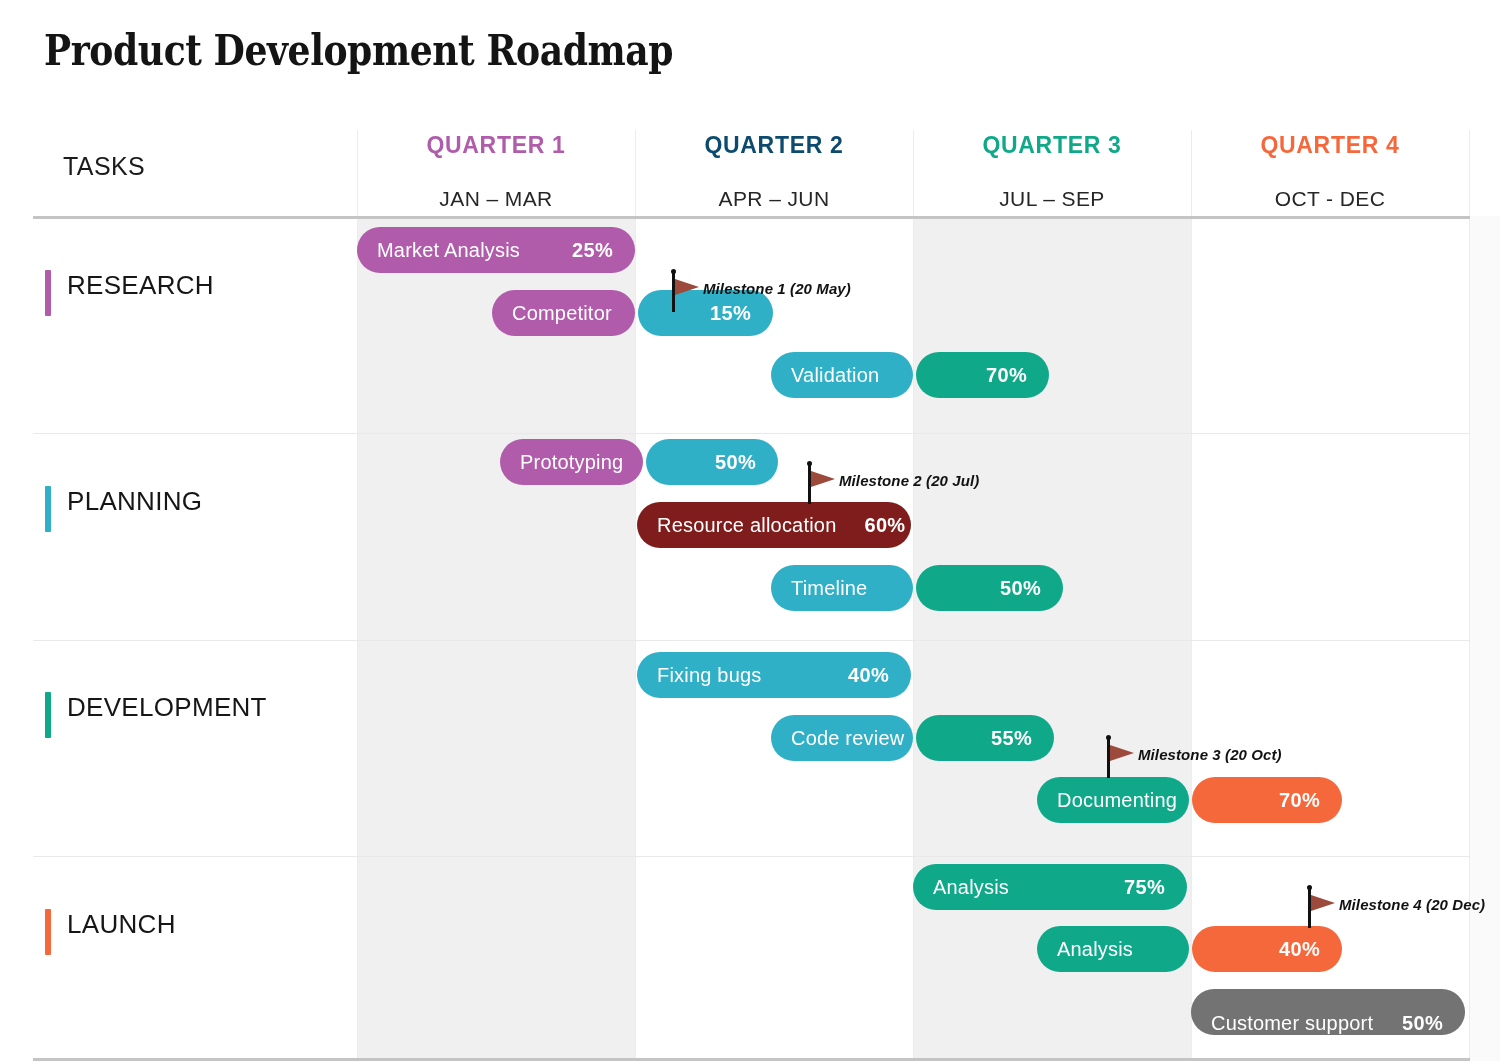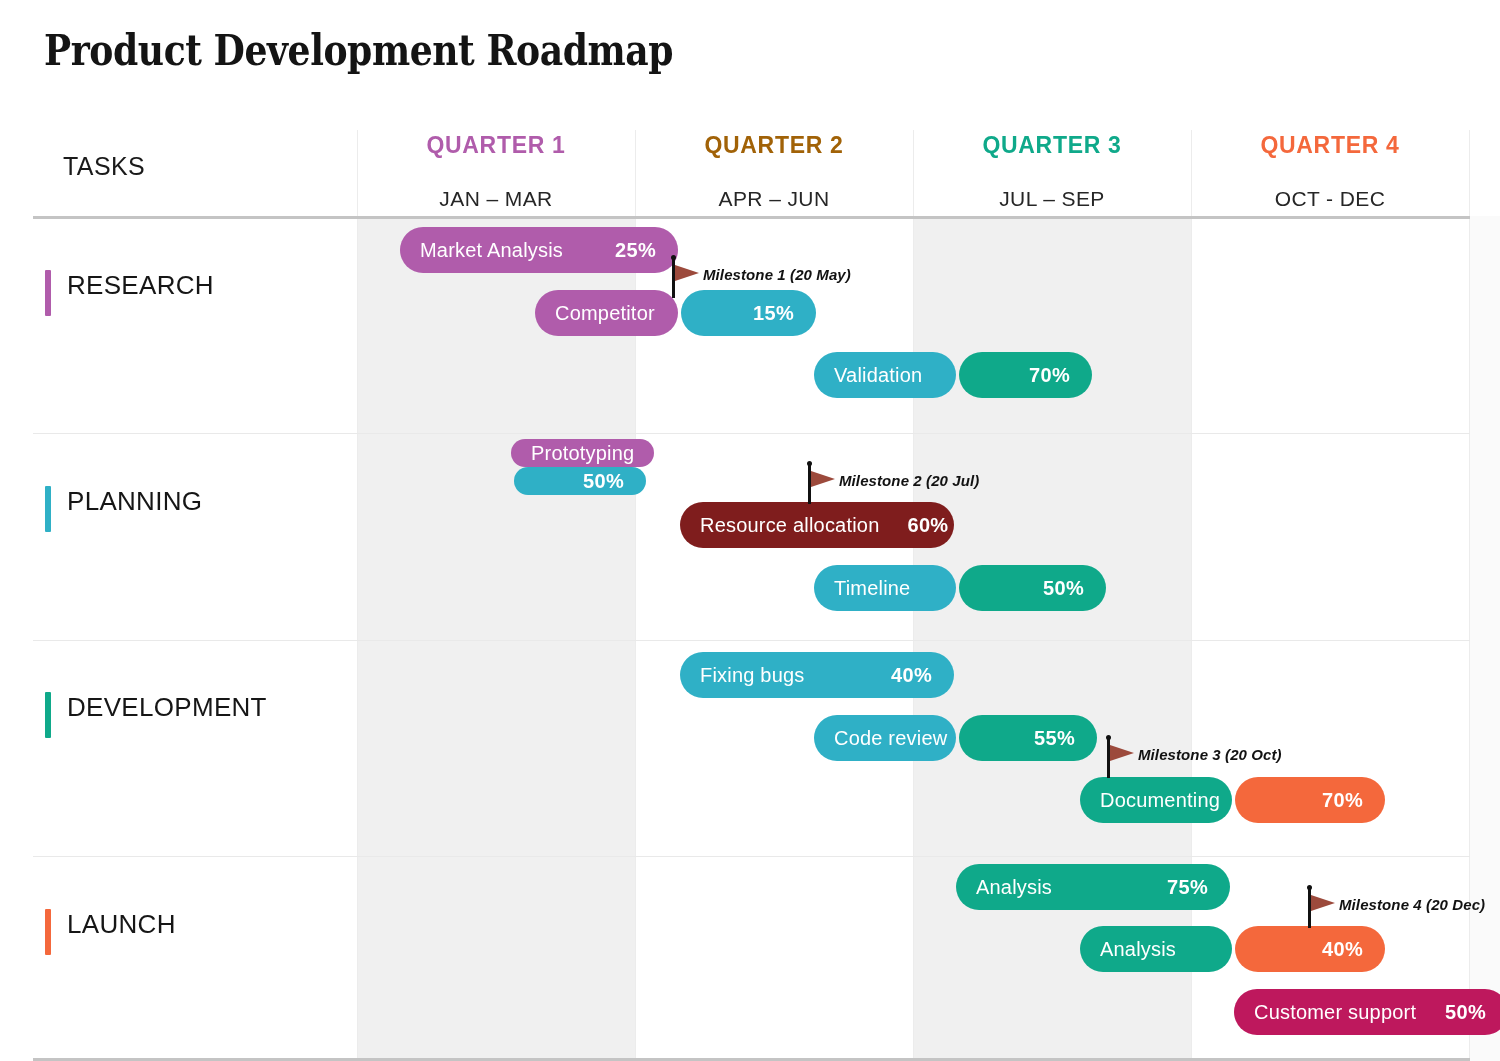--- a/index.html
+++ b/index.html
@@ -134,7 +134,7 @@
         <div class="q-months">JAN – MAR</div>
       </div>
       <div class="q-head" style="left: 635px; top: 132px; width: 278px;">
-        <div class="q-name" style="color: #a16207;">QUARTER 2</div>
+        <div class="q-name" style="color: #0c4a6e;">QUARTER 2</div>
         <div class="q-months">APR – JUN</div>
       </div>
       <div class="q-head" style="left: 913px; top: 132px; width: 278px;">

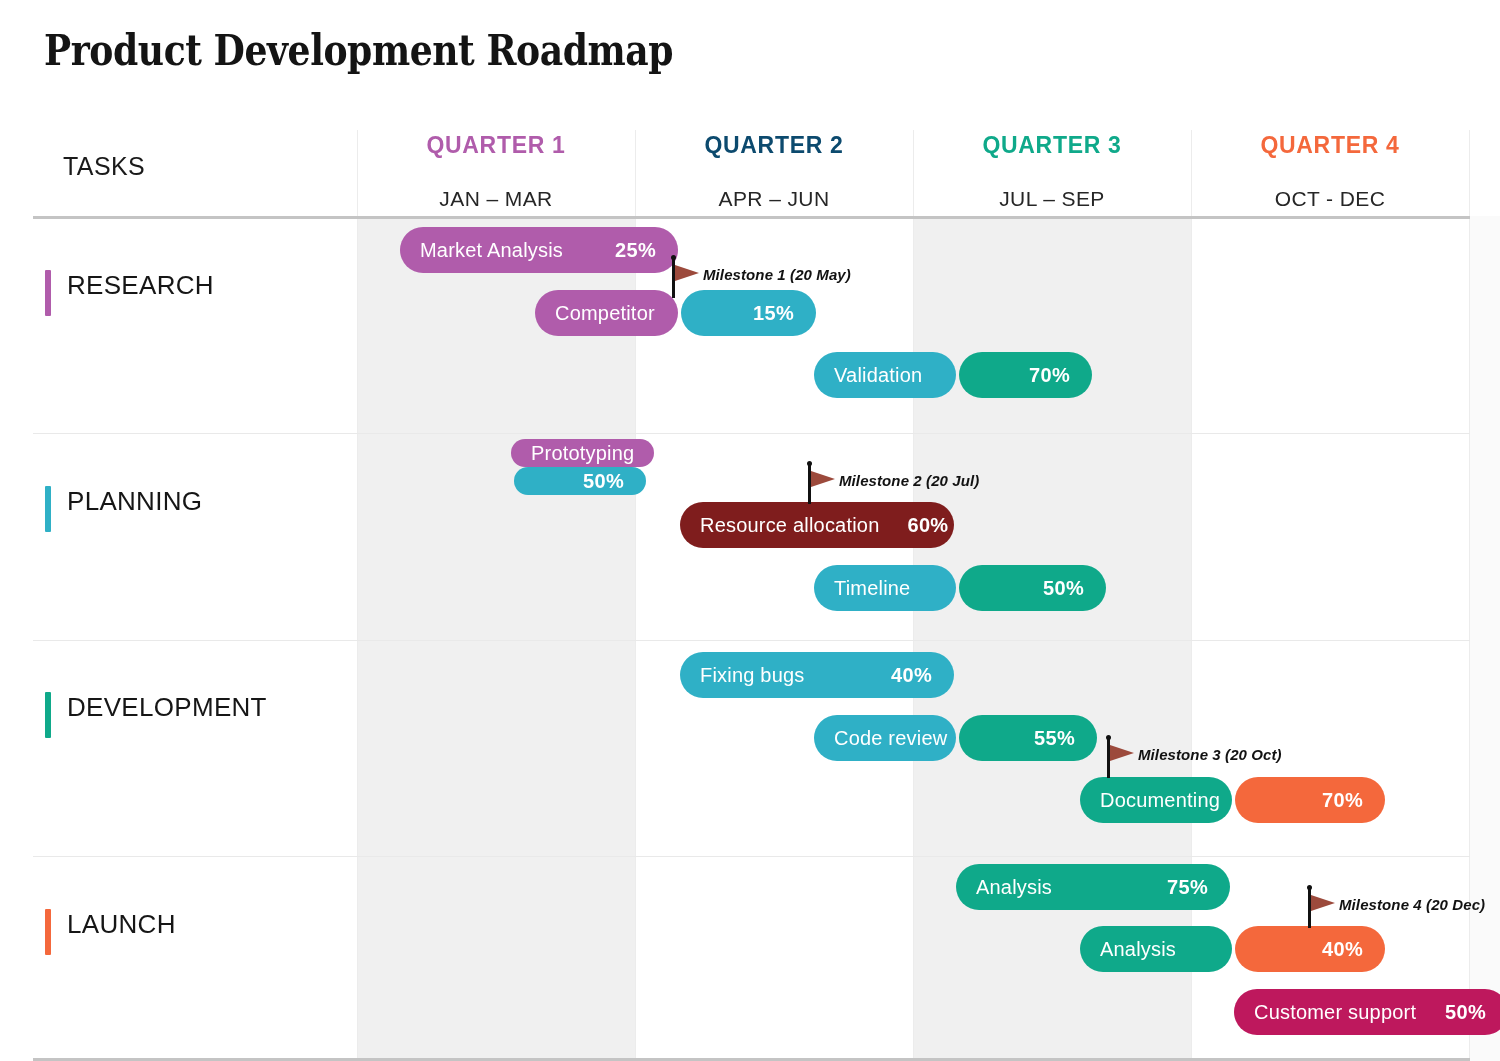--- a/index.html
+++ b/index.html
@@ -75,7 +75,7 @@
   }
 
   
-  .bar-group { position: absolute; height: 56px; display: flex; padding-left: 43px; }
+  .bar-group { position: absolute; height: 56px; display: flex; }
   .seg {
     height: 46px; display: flex; align-items: center;
     border-radius: 23px;

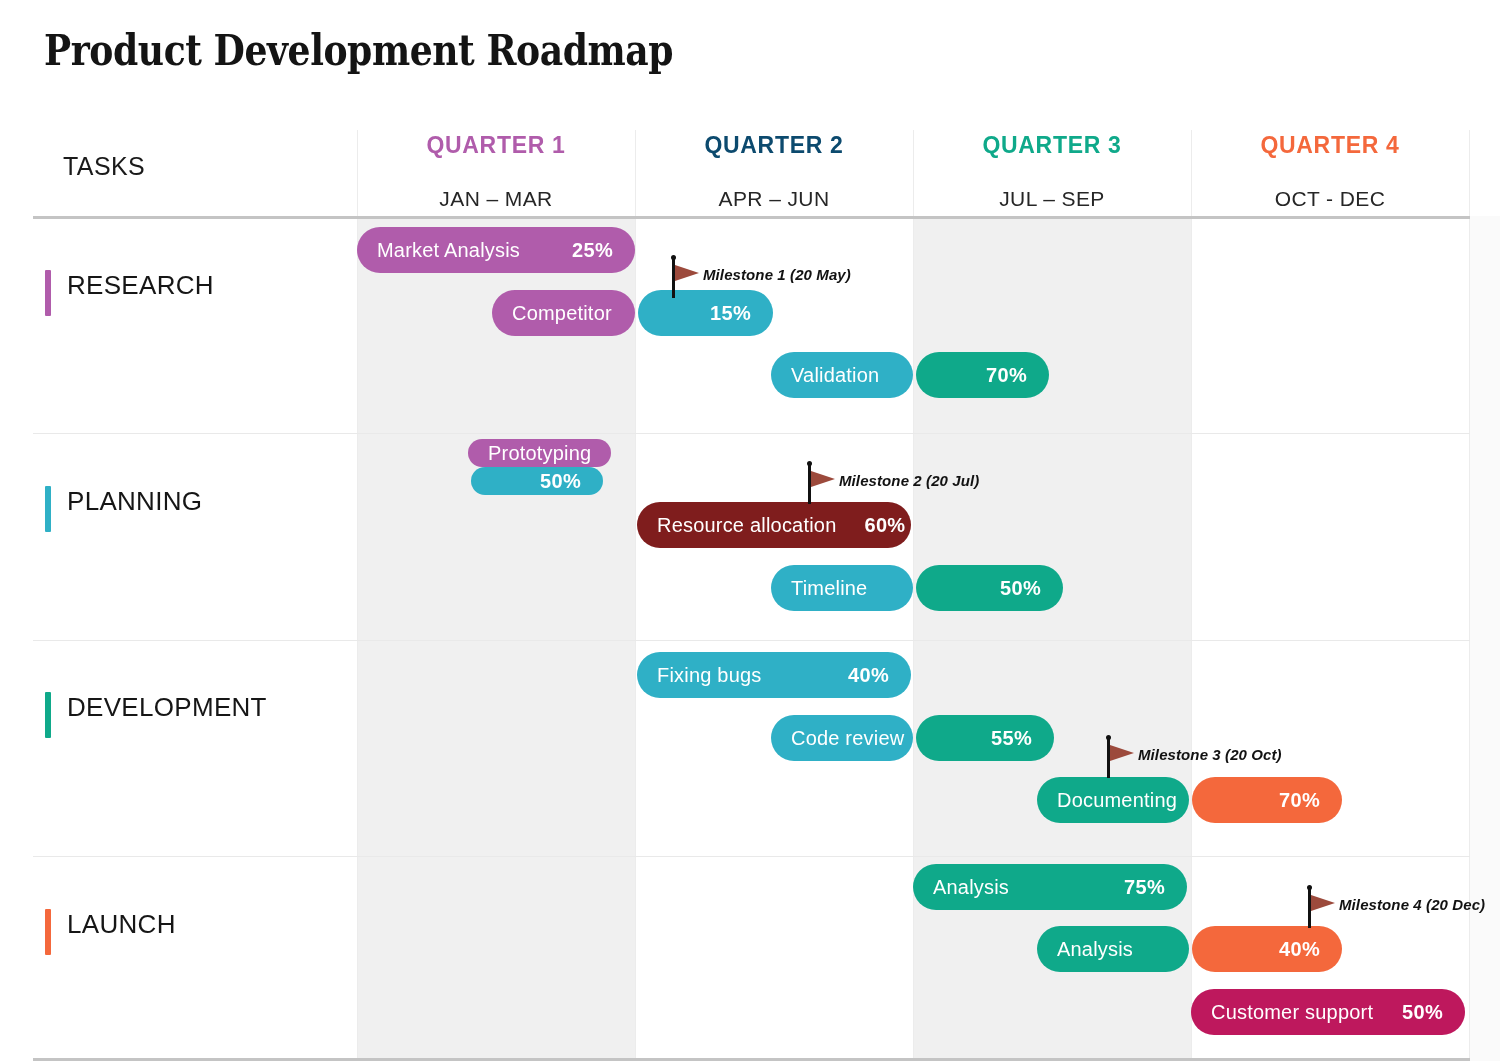--- a/index.html
+++ b/index.html
@@ -271,7 +271,7 @@
     </div>
 
   <div id="milestones">
-      <div class="milestone" style="left: 672px; top: 258px;">
+      <div class="milestone" style="left: 672px; top: 272px;">
         <div class="flag-pole">
           <div class="flag-tri"></div>
         </div>

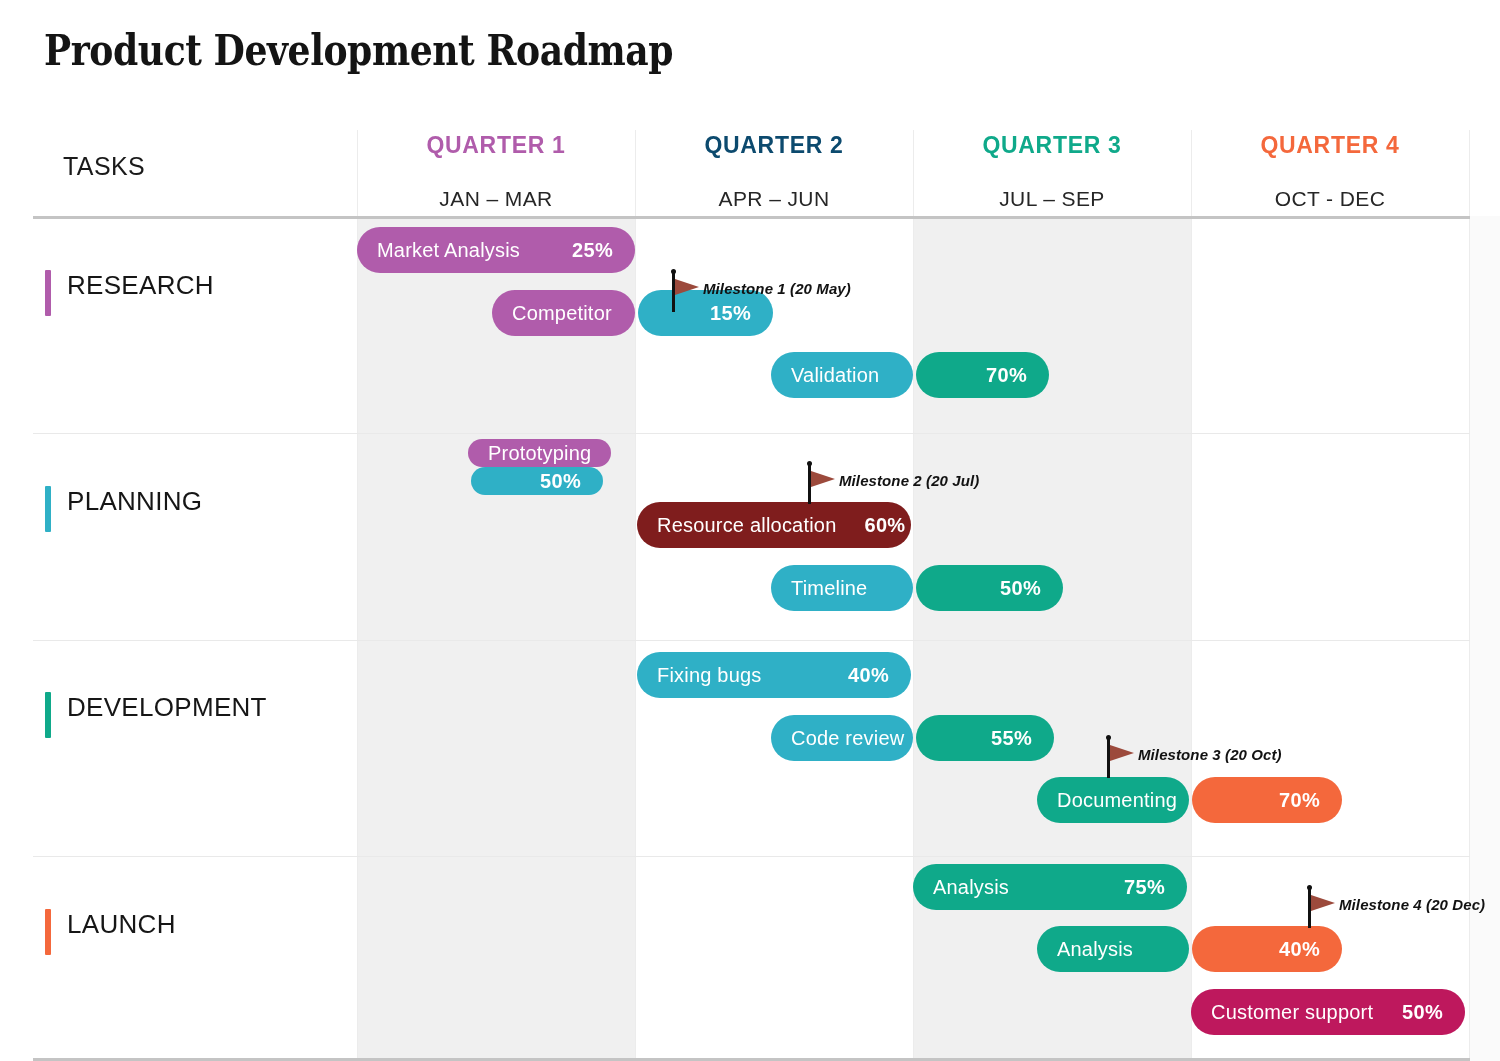--- a/index.html
+++ b/index.html
@@ -204,7 +204,7 @@
           <span class="seg-pct">70%</span>
         </div>
       </div>
-      <div class="bar-group" style="left: 468px; top: 439px; flex-direction: column;">
+      <div class="bar-group" style="left: 500px; top: 439px;">
         <div class="seg" style="width: 143px; background: rgb(176, 92, 171);">
           <span class="seg-label">Prototyping</span>
         </div>

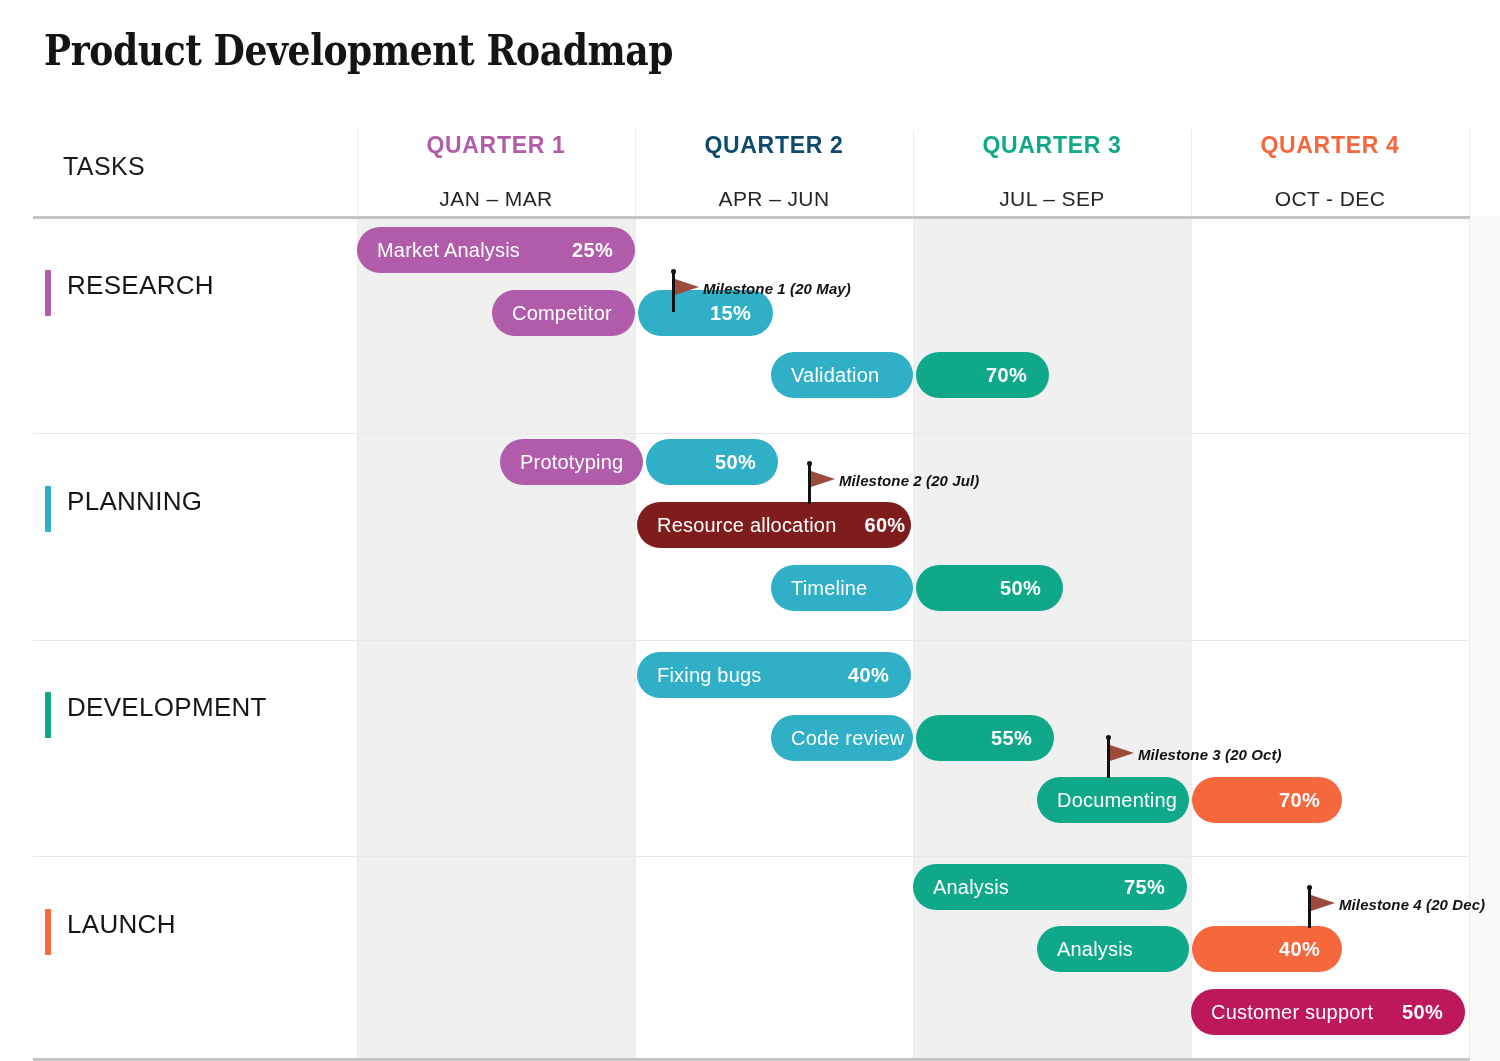--- a/index.html
+++ b/index.html
@@ -263,7 +263,7 @@
         </div>
       </div>
       <div class="bar-group" style="left: 1191px; top: 989px;">
-        <div class="seg" style="width: 274px; background: #be185d;">
+        <div class="seg" style="width: 274px; background: #737373; align-items: flex-end;">
           <span class="seg-label">Customer support</span>
           <span class="seg-pct">50%</span>
         </div>

